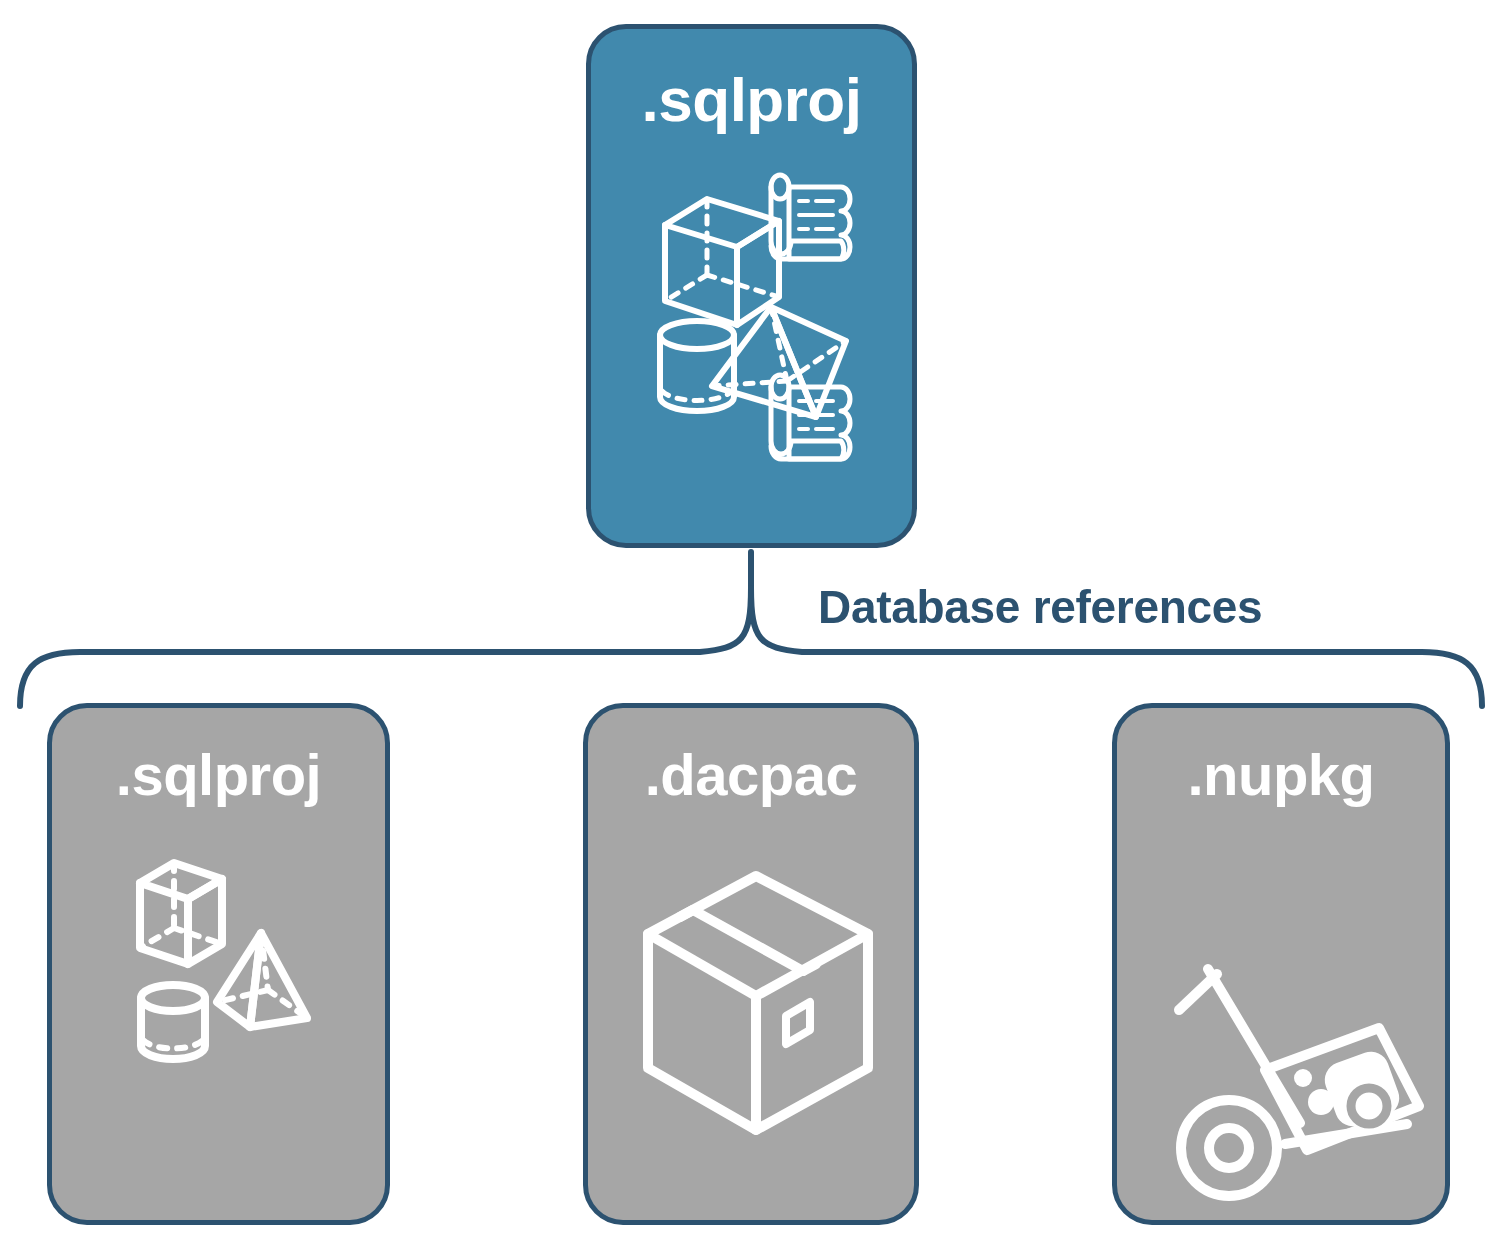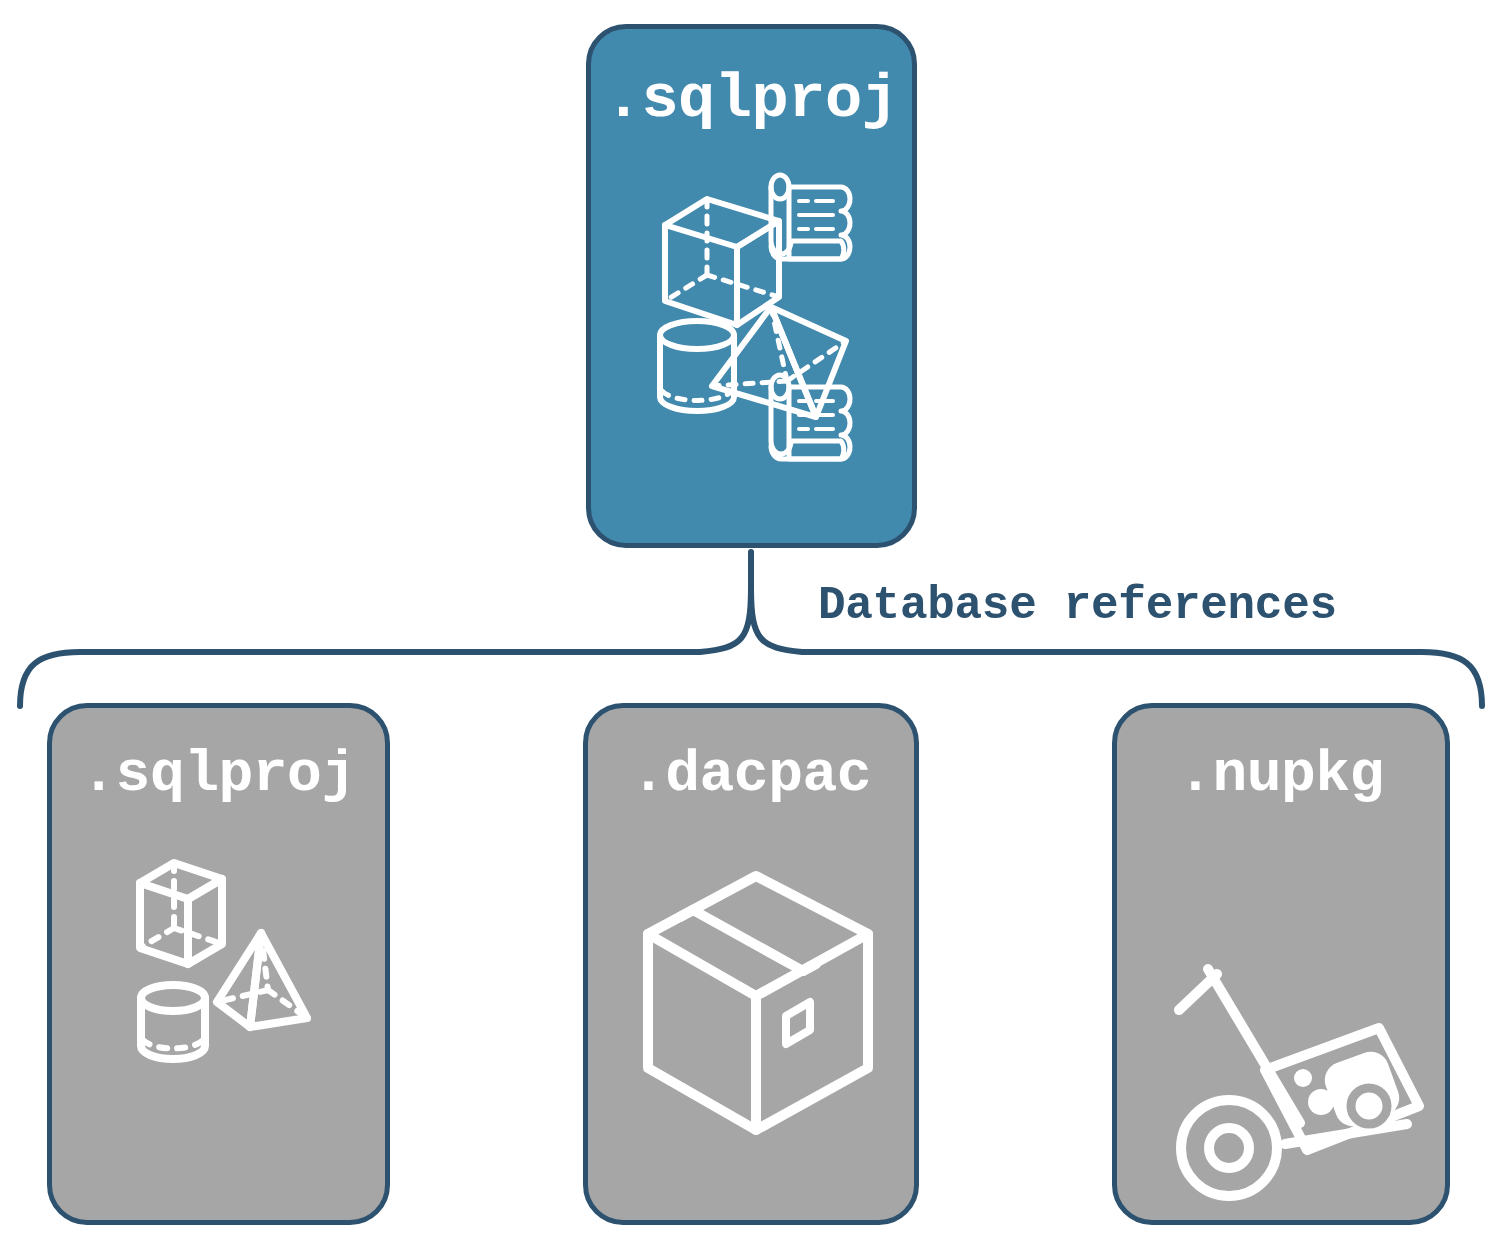--- a/index.html
+++ b/index.html
@@ -19,7 +19,6 @@
     left: 0; top: 0;
     width: 1500px;
     height: 1250px;
-    font-family: Liberation Mono, monospace;
   }
   .node {
     position: absolute;

